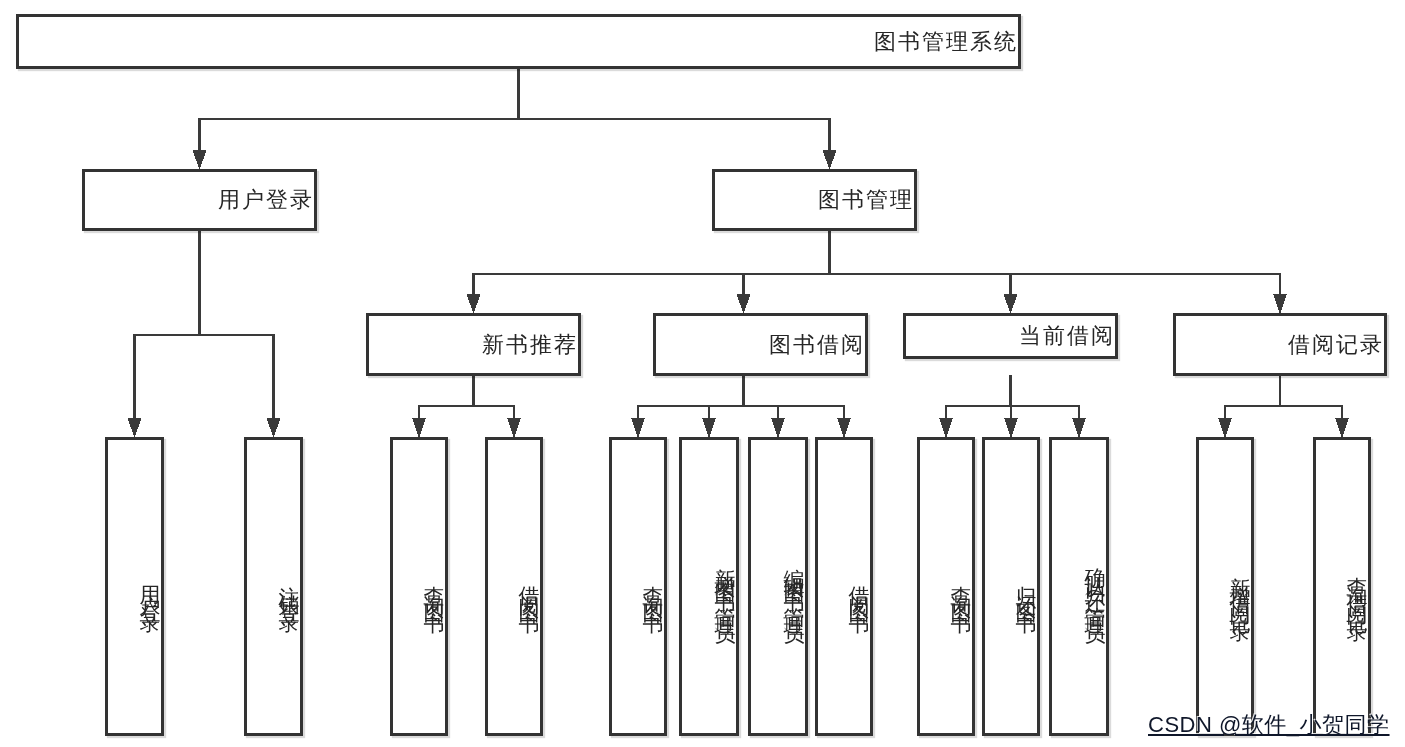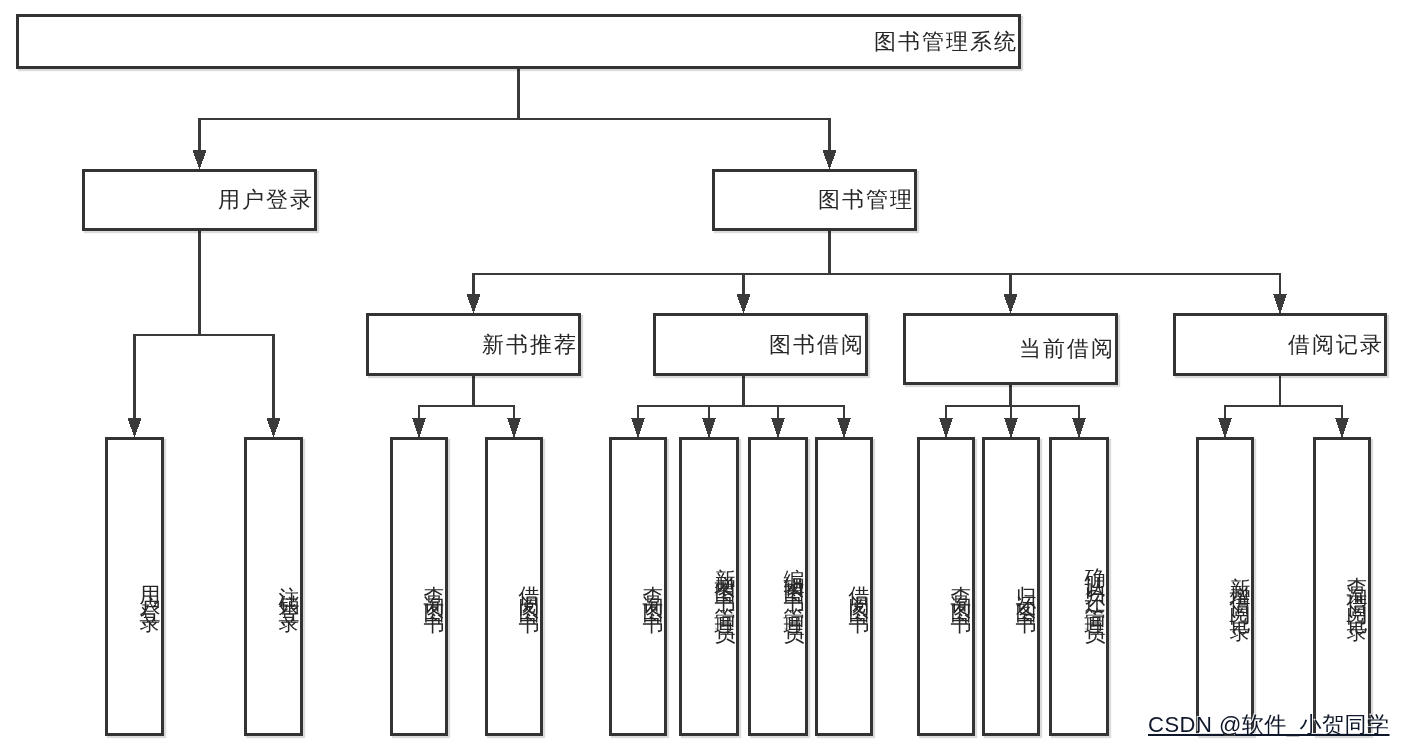--- a/index.html
+++ b/index.html
@@ -136,7 +136,7 @@
       <div class="node h" style="left: 636px; top: 313px; width: 215px; height: 63px; border-color: rgb(51, 51, 51); color: rgb(38, 38, 38); margin-left: 17px;">
         <span>图书借阅</span>
       </div>
-      <div class="node h" style="left: 903px; top: 313px; width: 215px; height: 72px; border-color: rgb(51, 51, 51); color: rgb(38, 38, 38);">
+      <div class="node h" style="left: 903px; top: 313px; width: 215px; height: 46px; border-color: rgb(51, 51, 51); color: rgb(38, 38, 38);">
         <span>当前借阅</span>
       </div>
       <div class="node h" style="left: 1173px; top: 313px; width: 214px; height: 63px; border-color: rgb(51, 51, 51); color: rgb(38, 38, 38);">

